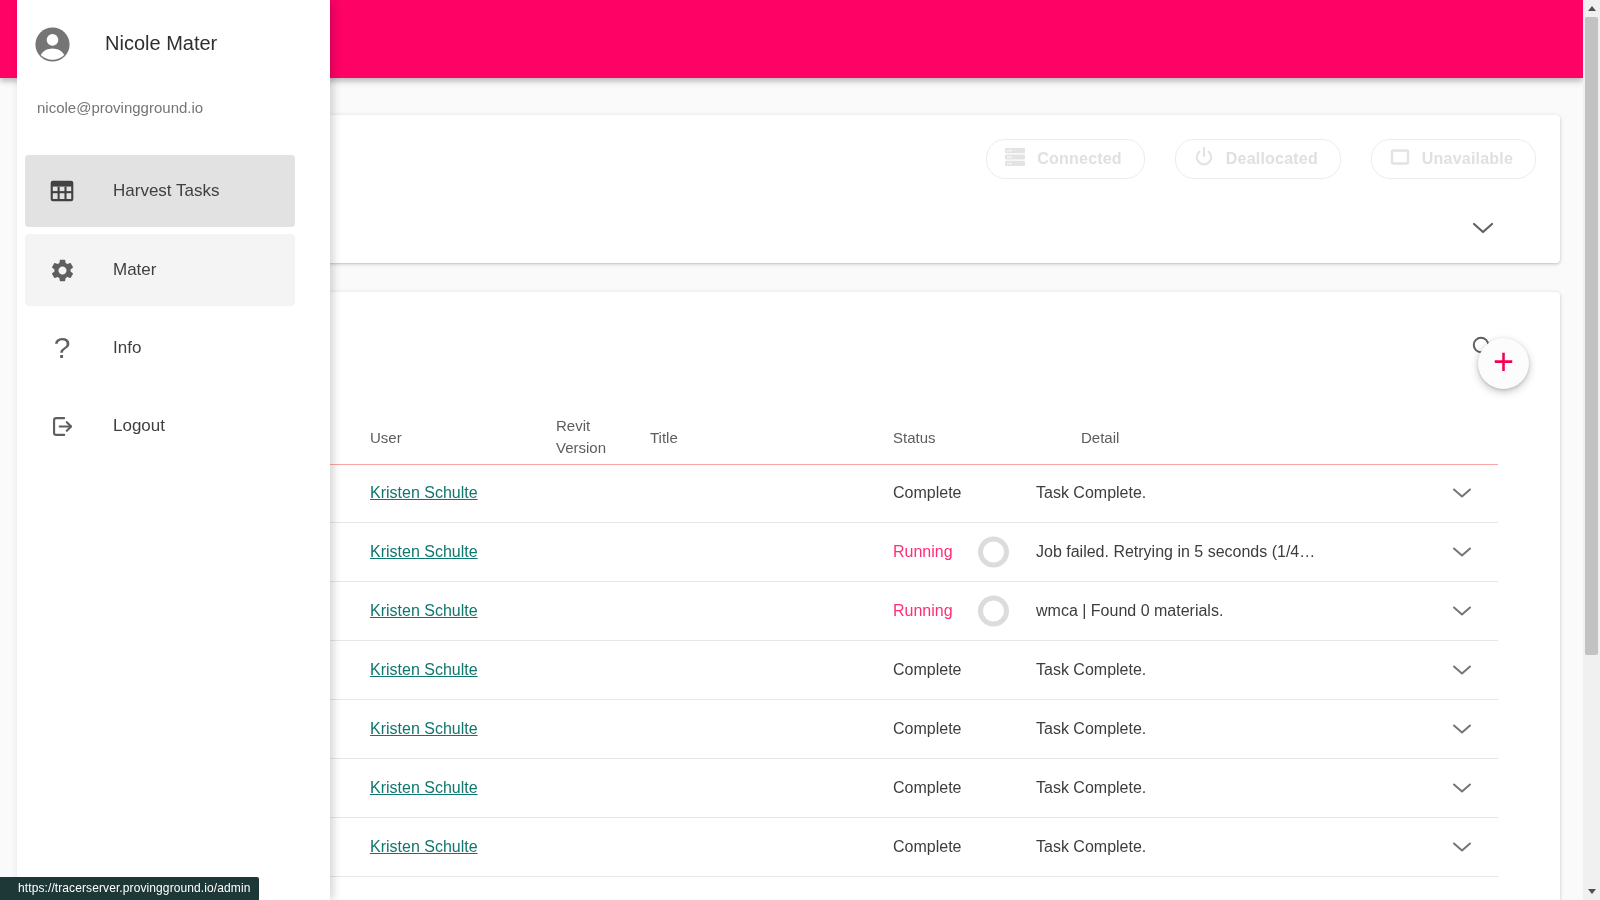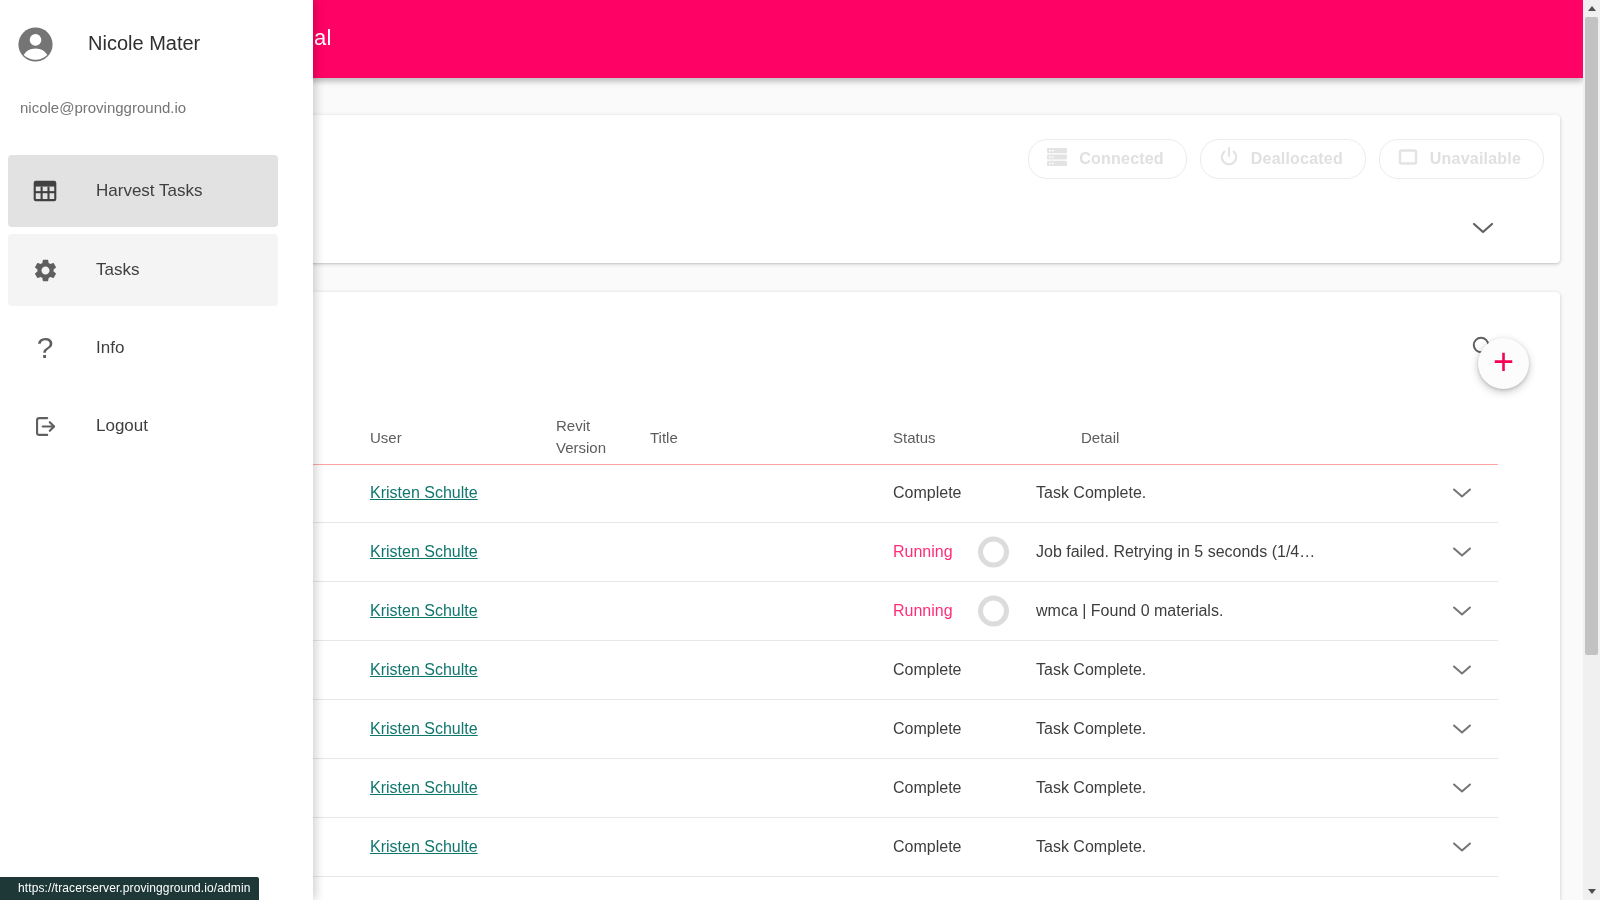--- a/index.html
+++ b/index.html
@@ -51,7 +51,7 @@
   .c-detail{left:996px;text-align:center;}
   .row-chevron{position:absolute;left:1412px;top:50%;transform:translateY(-50%);cursor:pointer;line-height:0;}
   
-  .drawer{position:absolute;left:0;top:0;width:313px;height:900px;background:#ffffff;
+  .drawer{position:absolute;left:17px;top:0;width:313px;height:900px;background:#ffffff;
     box-shadow:3px 0 9px rgba(0,0,0,0.18);z-index:5;}
   .avatar{position:absolute;left:15px;top:24px;line-height:0;}
   .drawer-name{position:absolute;left:88px;top:32px;font-size:20px;color:#2f2f2f;}

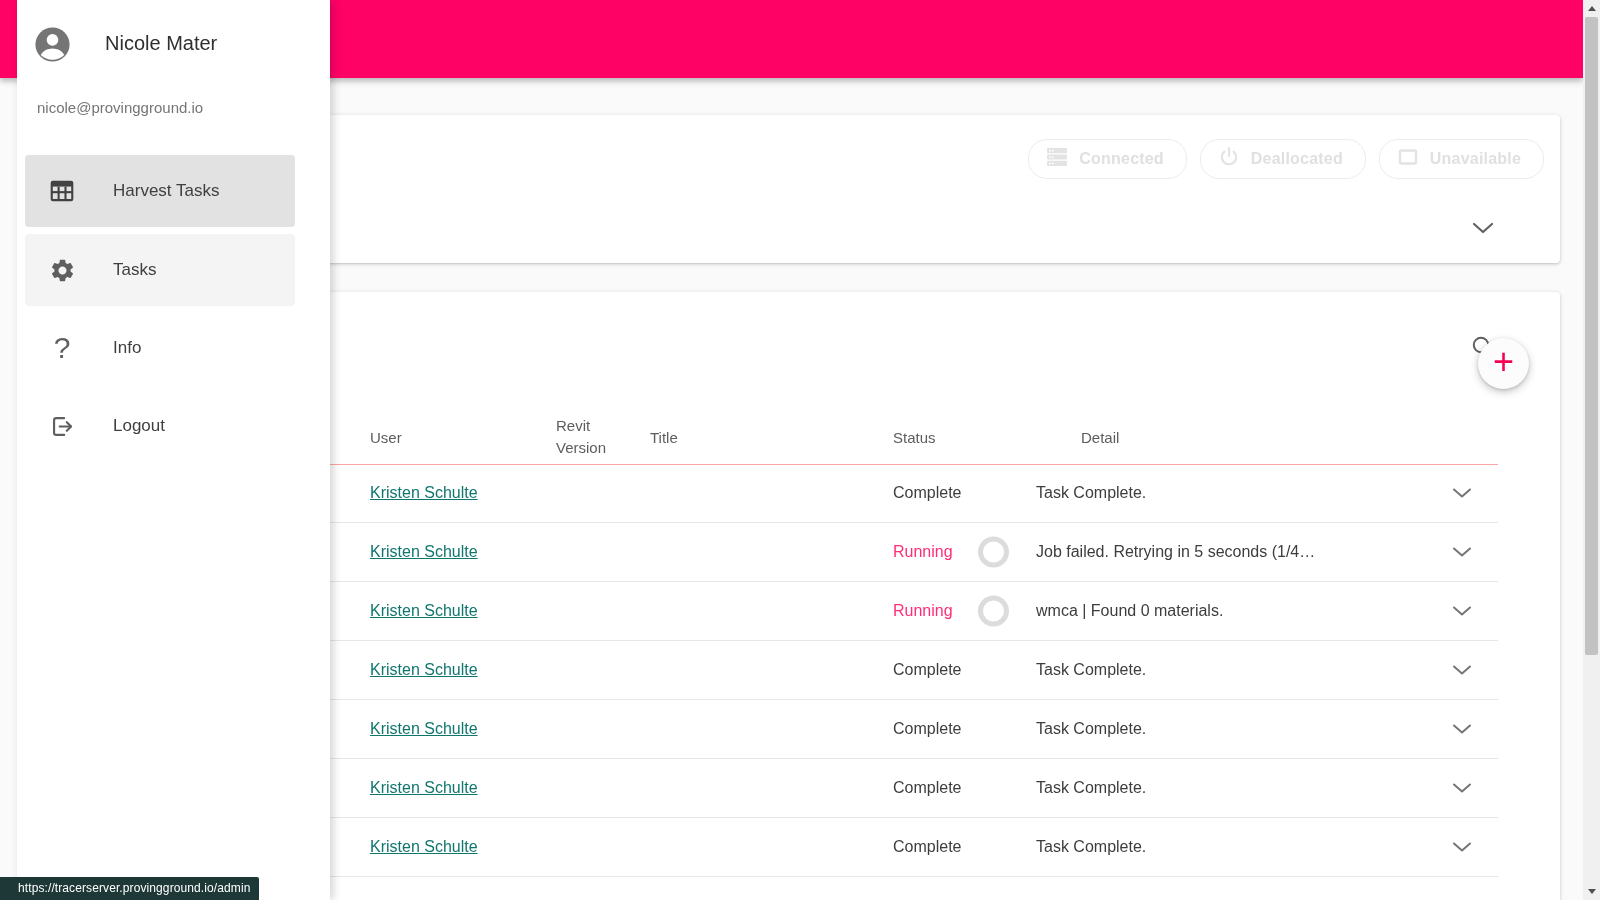--- a/index.html
+++ b/index.html
@@ -17,7 +17,7 @@
   .card1{left:40px;top:115px;width:1520px;height:148px;z-index:1;}
   .card2{left:40px;top:292px;width:1520px;height:608px;z-index:1;border-bottom-left-radius:0;border-bottom-right-radius:0;}
   
-  .pill-row{position:absolute;top:24px;right:16px;display:flex;gap:13px;}
+  .pill-row{position:absolute;top:24px;right:24px;display:flex;gap:30px;}
   .pill{height:38px;border:1px solid #ececec;border-radius:19px;background:#fff;
     display:flex;align-items:center;gap:10px;padding:0 22px 0 16px;
     color:#e0e0e0;font-size:16px;font-weight:700;cursor:default;letter-spacing:.2px;}

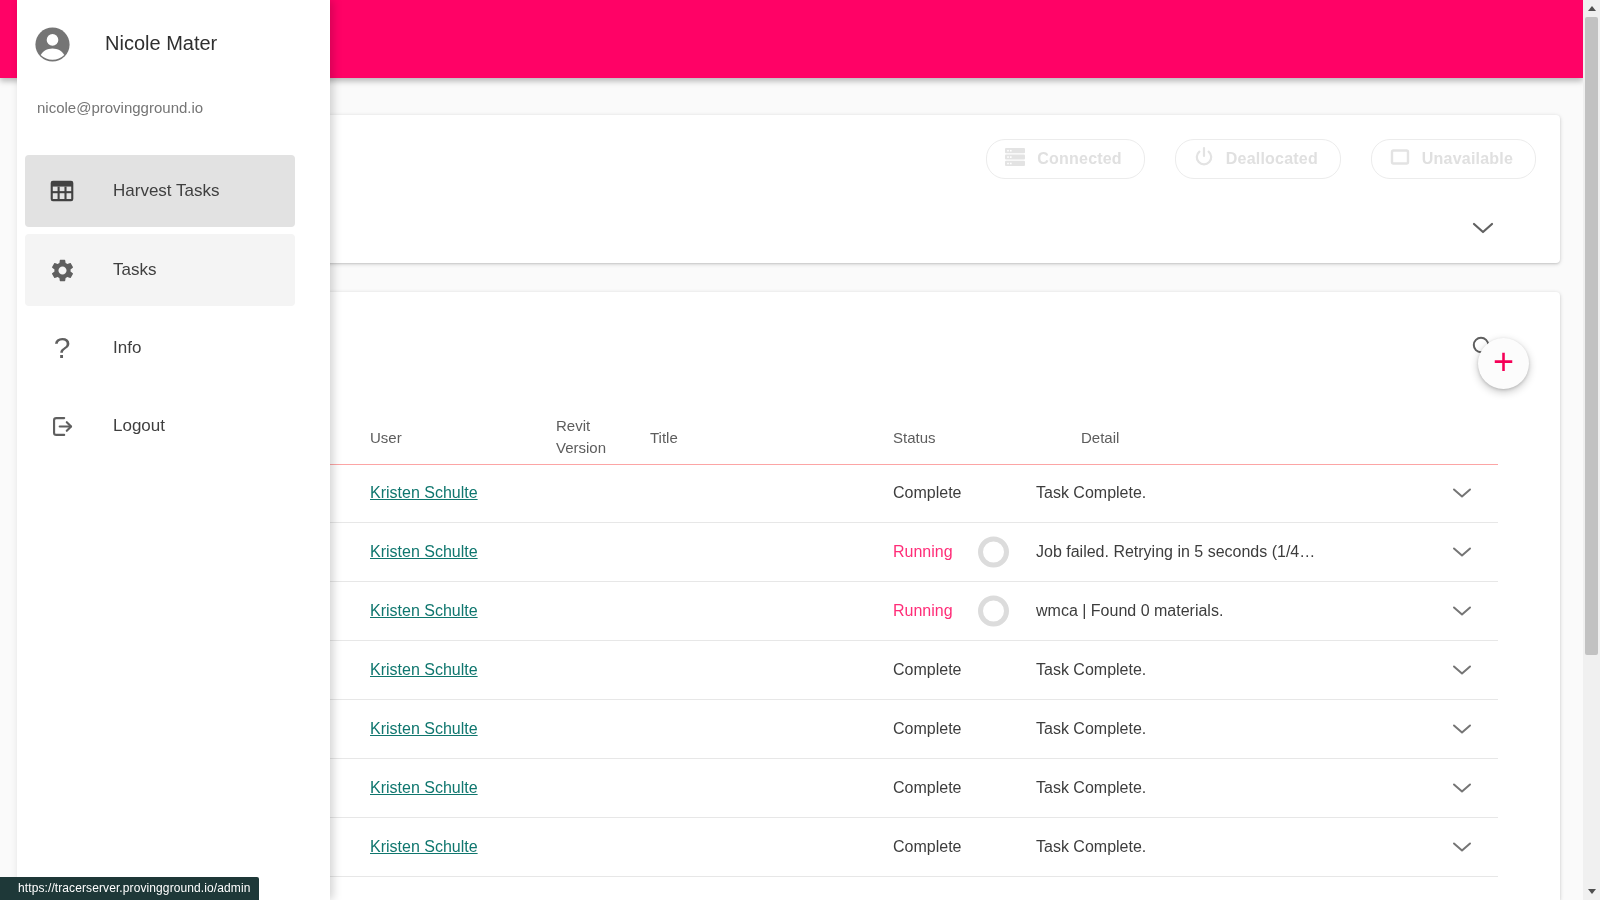--- a/index.html
+++ b/index.html
@@ -241,7 +241,7 @@
         <path d="M19.14,12.94c0.04-0.3,0.06-0.61,0.06-0.94c0-0.32-0.02-0.64-0.07-0.94l2.03-1.58c0.18-0.14,0.23-0.41,0.12-0.61 l-1.92-3.32c-0.12-0.22-0.37-0.29-0.59-0.22l-2.39,0.96c-0.5-0.38-1.03-0.7-1.62-0.94L14.4,2.81c-0.04-0.24-0.24-0.41-0.48-0.41 h-3.84c-0.24,0-0.43,0.17-0.47,0.41L9.25,5.35C8.66,5.59,8.12,5.92,7.63,6.29L5.24,5.33c-0.22-0.08-0.47,0-0.59,0.22L2.74,8.87 C2.62,9.08,2.66,9.34,2.86,9.48l2.03,1.58C4.84,11.36,4.8,11.69,4.8,12s0.02,0.64,0.07,0.94l-2.03,1.58 c-0.18,0.14-0.23,0.41-0.12,0.61l1.92,3.32c0.12,0.22,0.37,0.29,0.59,0.22l2.39-0.96c0.5,0.38,1.03,0.7,1.62,0.94l0.36,2.54 c0.05,0.24,0.24,0.41,0.48,0.41h3.84c0.24,0,0.44-0.17,0.47-0.41l0.36-2.54c0.59-0.24,1.13-0.56,1.62-0.94l2.39,0.96 c0.22,0.08,0.47,0,0.59-0.22l1.92-3.32c0.12-0.22,0.07-0.47-0.12-0.61L19.14,12.94z M12,15.6c-1.98,0-3.6-1.62-3.6-3.6 s1.62-3.6,3.6-3.6s3.6,1.62,3.6,3.6S13.98,15.6,12,15.6z"></path>
       </svg>
     </span>
-    <span class="ditem-label">Tasks</span>
+    <span class="ditem-label">Mater</span>
   </div>
 
   <div class="ditem" style="top:312px;">

